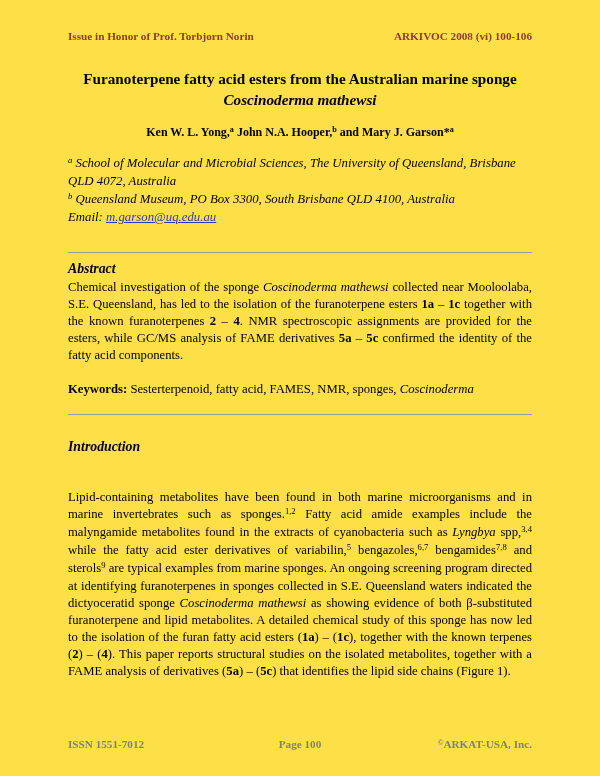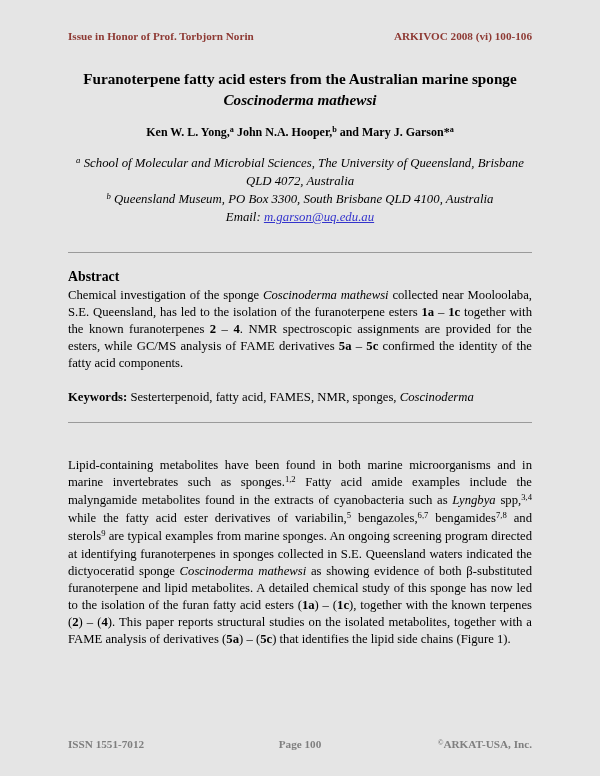--- a/index.html
+++ b/index.html
@@ -6,7 +6,7 @@
   .page {
     width:600px; height:776px; box-sizing:border-box;
     margin:0 auto; position:relative; overflow:hidden;
-    background:#e5e5e5; color:#000;
+    background:#fde047; color:#000;
     font-family:"Liberation Serif", serif;
     padding:30px 68px 0;
   }

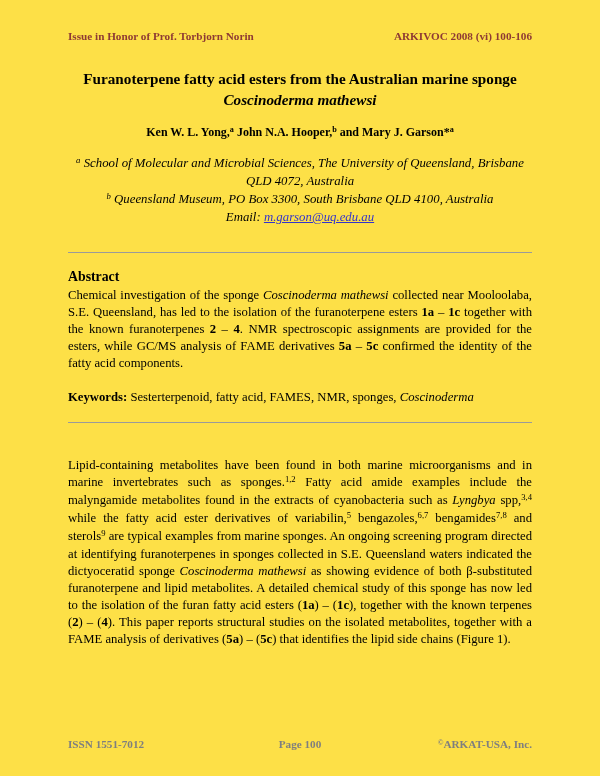--- a/index.html
+++ b/index.html
@@ -21,7 +21,7 @@
   .title em { font-style:italic; }
   .authors { margin:14px 0 0; text-align:center; font-weight:bold; font-size:12px; }
   .affiliations {
-    margin:14px 0 0; text-align:center; font-style:italic;
+    margin:14px 0 0; text-align:left; font-style:italic;
     font-size:12.8px; line-height:1.42;
   }
   .email-link { color:var(--c-link,#3333cc); text-decoration:underline; cursor:pointer; }

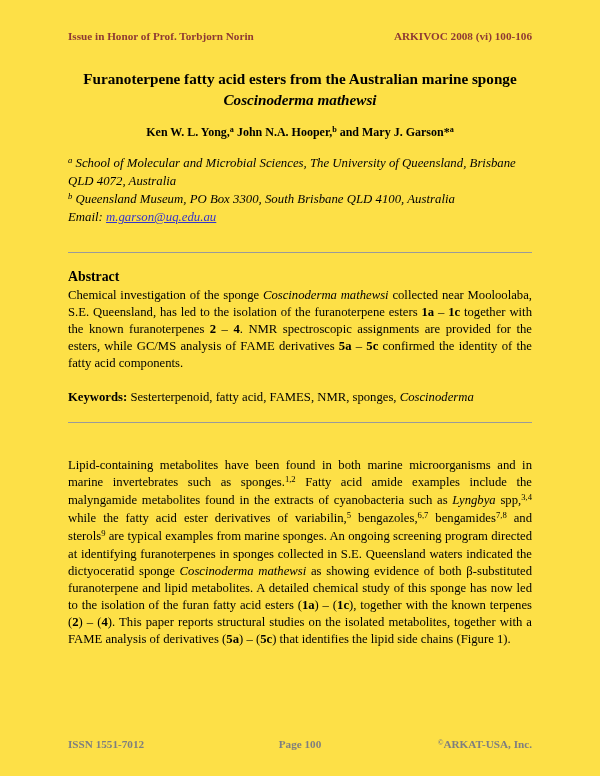--- a/index.html
+++ b/index.html
@@ -28,7 +28,7 @@
   .dedication { margin:17px 0 0; text-align:center; font-weight:bold; font-size:12.8px; }
   .rule { border:0; border-top:1px solid var(--c-rule,#9a9a9a); margin:26px 0 0; }
   .rule.second { margin-top:16px; }
-  .section-heading { margin:16px 0 0; font-size:13.8px; font-weight:bold; }
+  .section-heading { margin:8px 0 0; font-size:13.8px; font-weight:bold;font-style:italic; }
   .section-heading.intro { margin-top:24px; }
   .body-text { margin:2px 0 0; font-size:12.7px; line-height:17px; text-align:justify; }
   .body-text.intro { margin-top:34px; }

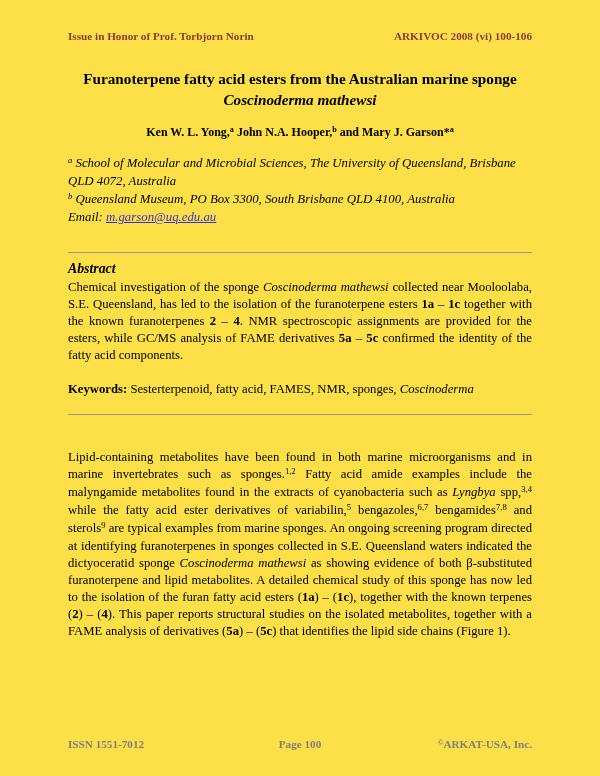--- a/index.html
+++ b/index.html
@@ -77,6 +77,7 @@
 
   <hr class="rule second">
 
+  <h2 class="section-heading intro">Introduction</h2>
   <p class="body-text intro"><span>Lipid-containing metabolites have been found in both marine microorganisms and in marine invertebrates such as sponges.</span><span class="seg-sup">1,2</span><span> Fatty acid amide examples include the malyngamide metabolites found in the extracts of cyanobacteria such as </span><span class="seg-i">Lyngbya</span><span> spp,</span><span class="seg-sup">3,4</span><span> while the fatty acid ester derivatives of variabilin,</span><span class="seg-sup">5</span><span> bengazoles,</span><span class="seg-sup">6,7</span><span> bengamides</span><span class="seg-sup">7,8</span><span> and sterols</span><span class="seg-sup">9</span><span> are typical examples from marine sponges. An ongoing screening program directed at identifying furanoterpenes in sponges collected in S.E. Queensland waters indicated the dictyoceratid sponge </span><span class="seg-i">Coscinoderma mathewsi</span><span> as showing evidence of both β-substituted furanoterpene and lipid metabolites. A detailed chemical study of this sponge has now led to the isolation of the furan fatty acid esters (</span><span class="seg-b">1a</span><span>) – (</span><span class="seg-b">1c</span><span>), together with the known terpenes (</span><span class="seg-b">2</span><span>) – (</span><span class="seg-b">4</span><span>). This paper reports structural studies on the isolated metabolites, together with a FAME analysis of derivatives (</span><span class="seg-b">5a</span><span>) – (</span><span class="seg-b">5c</span><span>) that identifies the lipid side chains (Figure 1).</span></p>
 
   <div class="footer">

